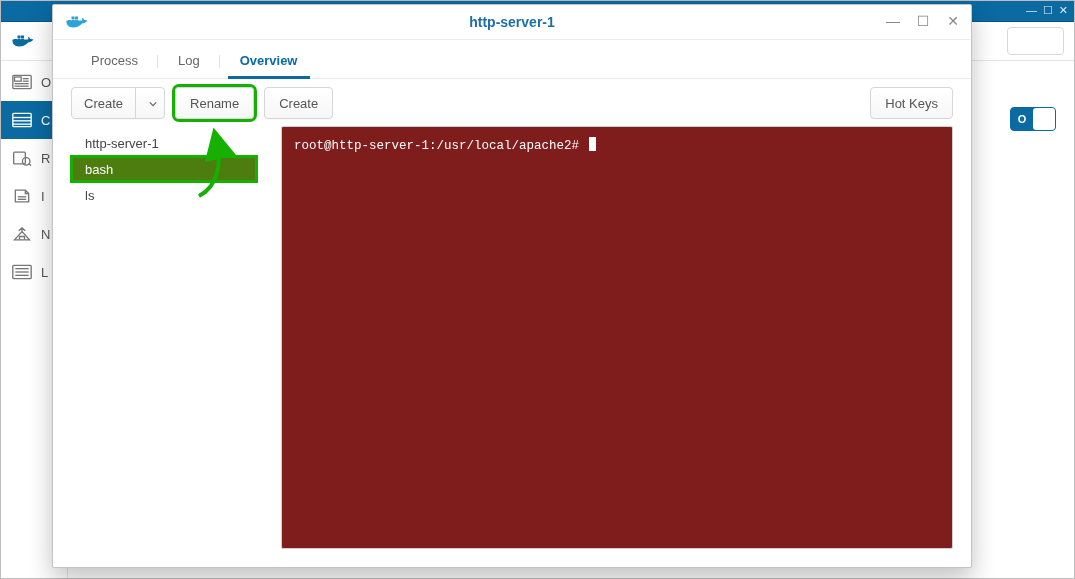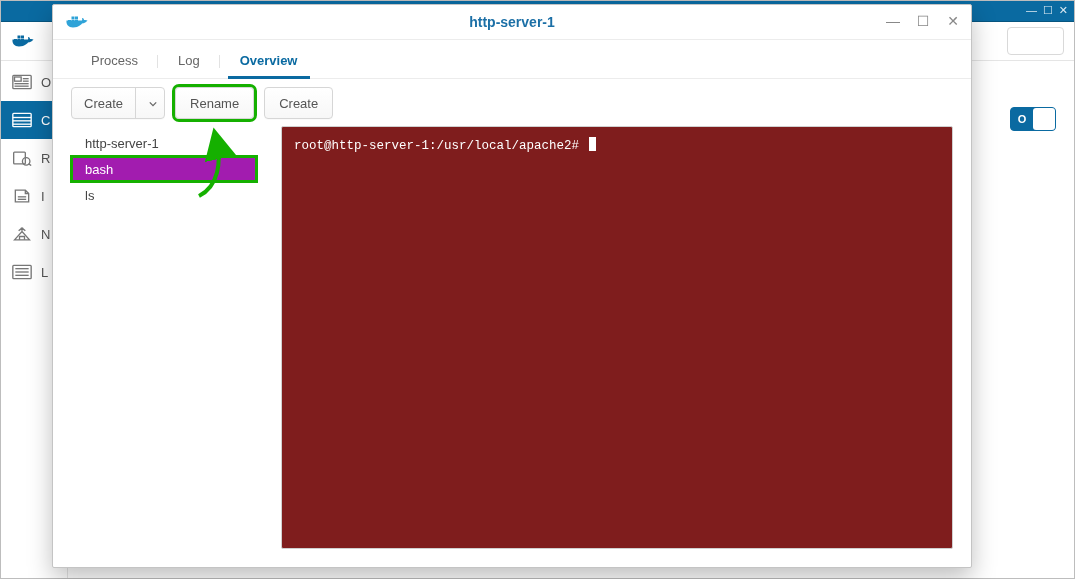--- a/index.html
+++ b/index.html
@@ -212,6 +212,9 @@
       <span>Create</span>
     </div>
     <div class="spacer"></div>
+    <div class="hotkeys">
+      <span>Hot Keys</span>
+    </div>
   </div>
 
   <div class="dlg-body">

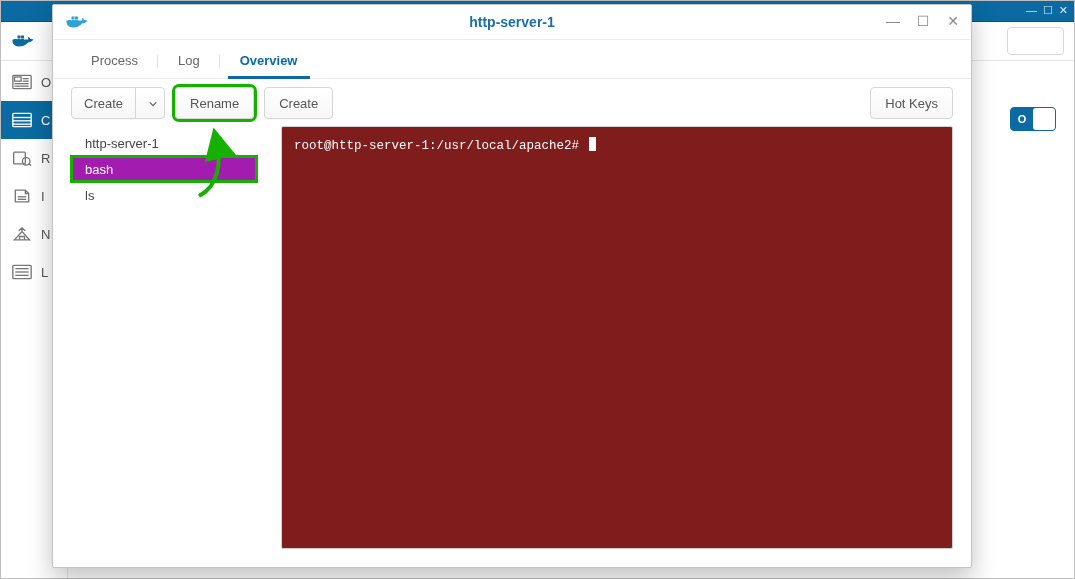--- a/index.html
+++ b/index.html
@@ -49,7 +49,7 @@
   .dlg-body{position:absolute;top:121px;left:0;right:0;bottom:10px;display:flex;padding:0 18px 8px 18px;gap:24px}
   .term-list{width:186px;padding-top:4px}
   .term-list .row{height:26px;display:flex;align-items:center;padding:0 14px;color:#444;border-radius:0}
-  .term-list .row.selected{background:#a21caf;color:#fff;position:relative}
+  .term-list .row.selected{background:#4d7c0f;color:#fff;position:relative}
   .term-list .row.bash-hl{outline:3px solid #15b000;outline-offset:-2px}
 
   .term-panel{flex:1;border:1px solid #d0d0d0;border-radius:2px;background:#7f1d1d;position:relative;padding:10px 12px;font-family:Menlo,Consolas,"Courier New",monospace;font-size:12.5px;color:#fff;line-height:1.5}

